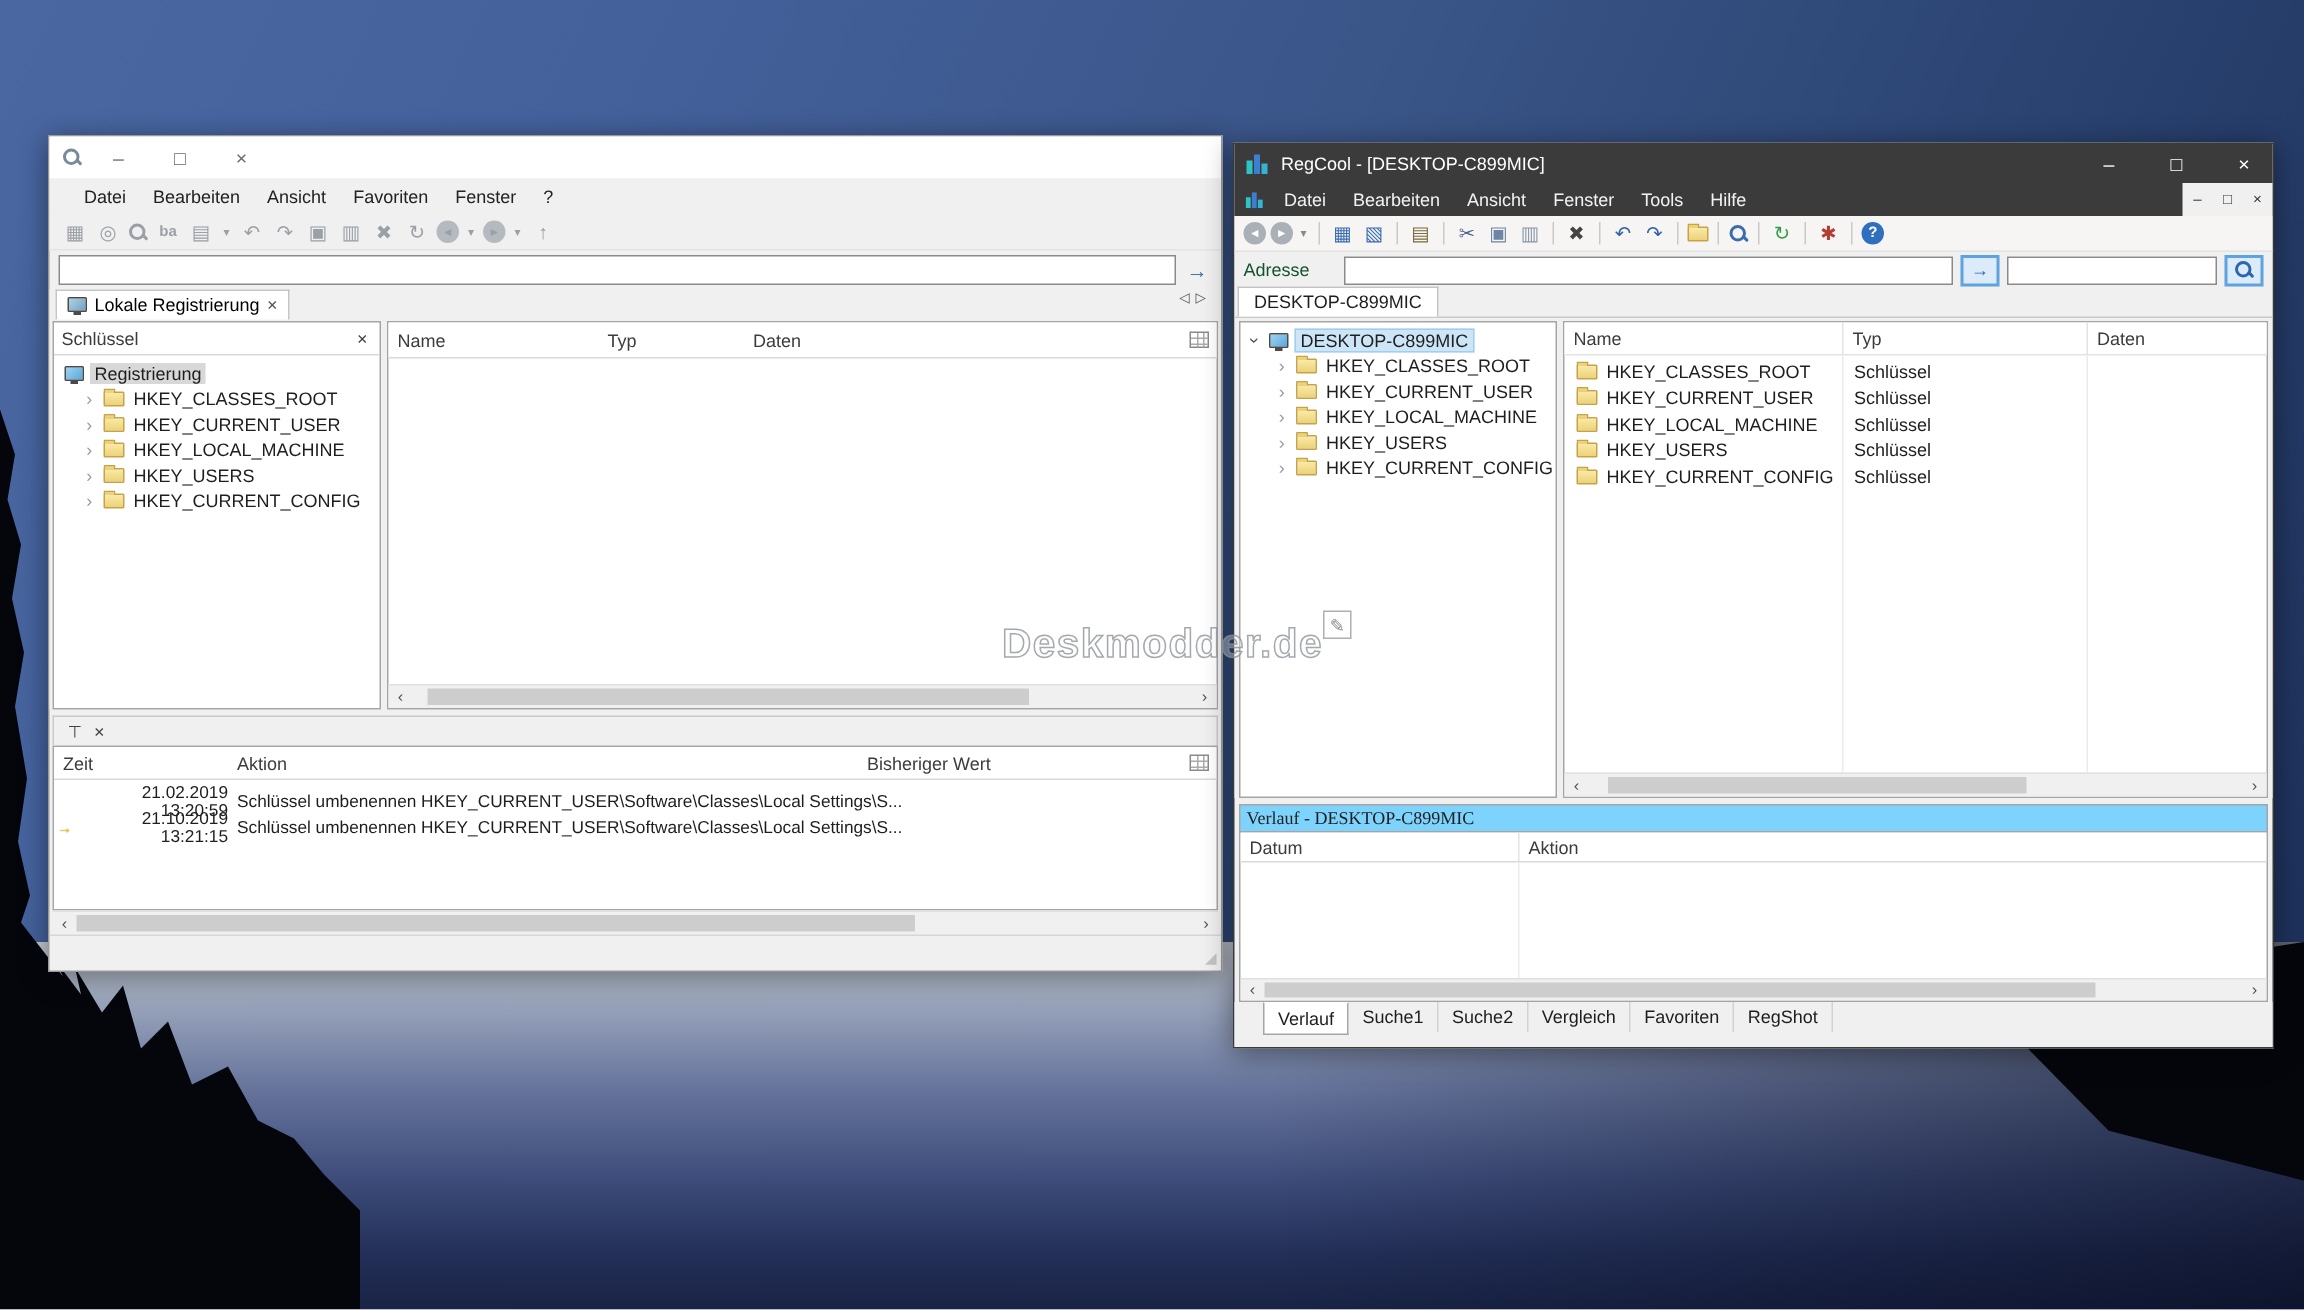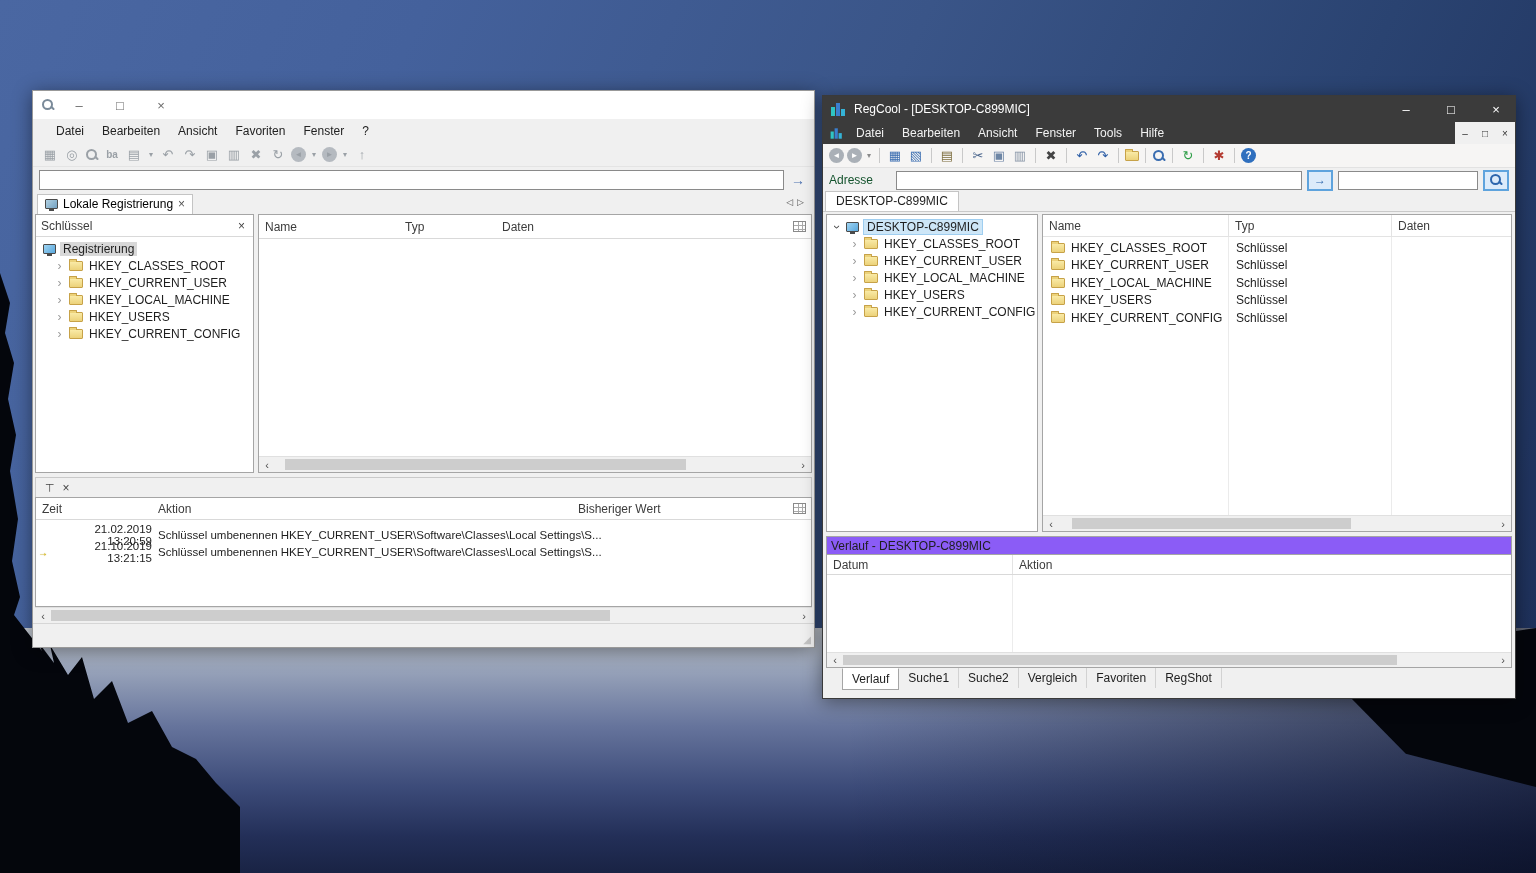--- a/index.html
+++ b/index.html
@@ -60,7 +60,7 @@
   .rf-addr { height:26px; display:flex; align-items:center; padding:0 6px; gap:4px; }
   .rf-addr input { flex:1; height:20px; border:1px solid #8a8a8a; background:#fff; padding:0 4px; font:12px "Liberation Sans",sans-serif; }
   .go-plain { color:#4a6fae; font-size:14px; width:20px; text-align:center; }
-  .rf-tabs { height:21px; display:flex; align-items:center; padding-left:4px; background:#f0f0f0; }
+  .rf-tabs { height:21px; display:flex; align-items:flex-start; padding-left:4px; background:#f0f0f0; }
   .rf-tab { display:flex; align-items:center; gap:5px; background:#fff; border:1px solid #c4c4c4; border-bottom:none; padding:2px 7px 3px; }
   .rf-tab .tclose { color:#555; font-size:12px; }
   .tabnav { margin-left:auto; padding:0 6px 3px; color:#555; font-size:9px; letter-spacing:4px; }

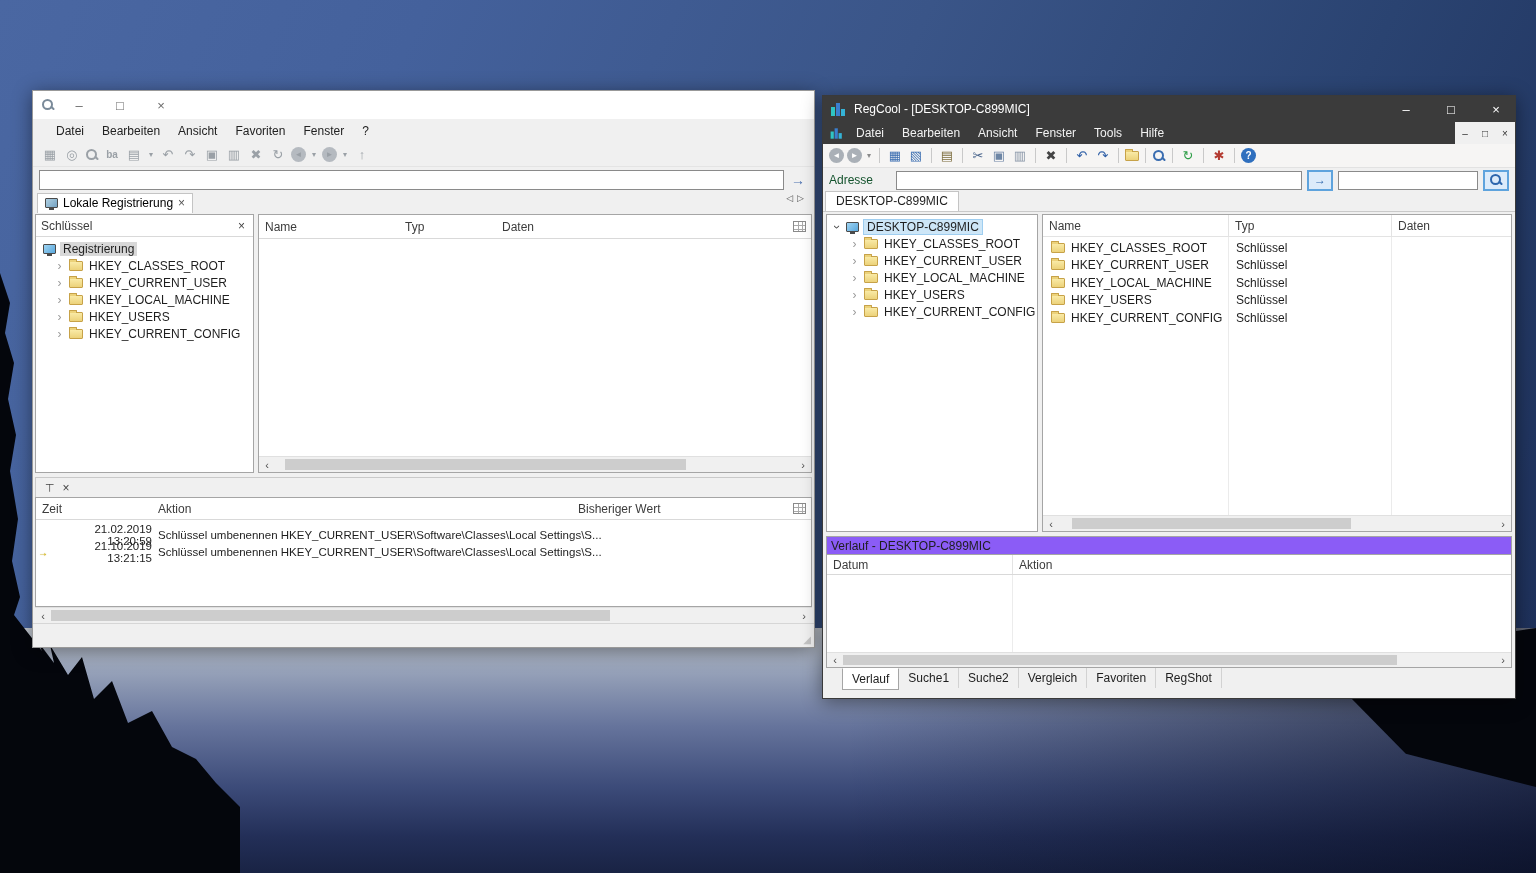--- a/index.html
+++ b/index.html
@@ -517,6 +517,10 @@
     <div class="rc-pad"></div>
   </div>
 
+  <div class="watermark">
+    <span class="wm-text">Deskmodder.de</span>
+    <span class="wm-pen">✎</span>
+  </div>
 </div>
 
 </body></html>

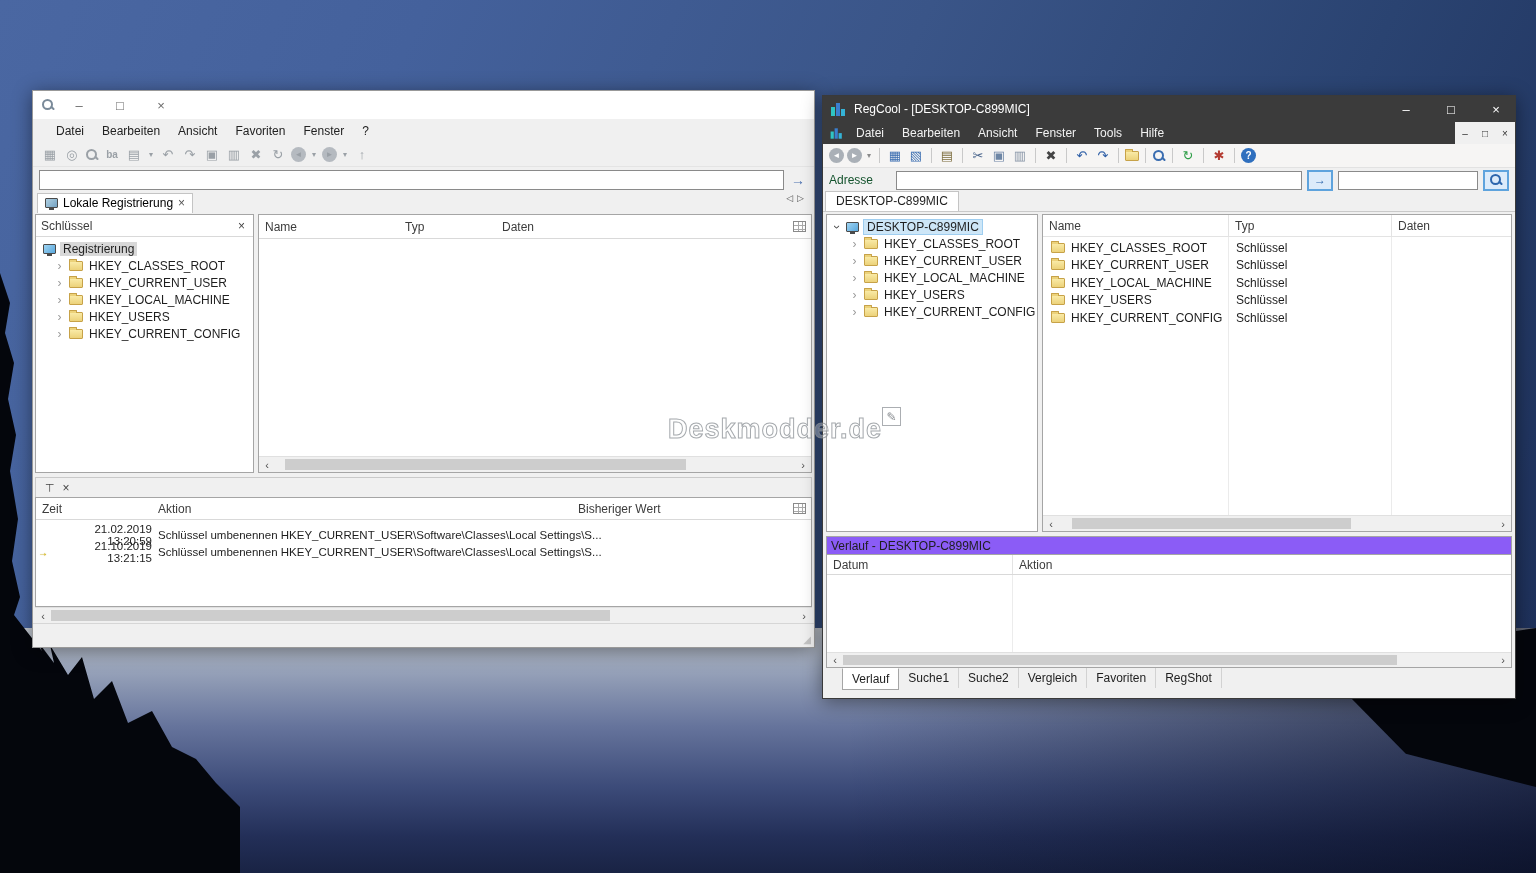--- a/index.html
+++ b/index.html
@@ -131,7 +131,7 @@
   .lrow .ncell { display:flex; align-items:center; gap:6px; padding-left:8px; }
   .lrow .tcell { padding-left:8px; }
   .rc-verlauf { height:132px; margin:4px 3px 0; display:flex; flex-direction:column; }
-  .vl-title { height:18px; background:#8b5cf6; border:1px solid #a5a5a5; border-bottom:none; display:flex; align-items:center; padding:0 4px; color:#1e1e1e; }
+  .vl-title { height:18px; background:#7dd3fc; border:1px solid #a5a5a5; border-bottom:none; display:flex; align-items:center; padding:0 4px; color:#1e1e1e;font-family:Liberation Serif, serif; }
   .vl-table { flex:1; background:#fff; border:1px solid #a5a5a5; display:flex; flex-direction:column; overflow:hidden; }
   .vl-cols { height:20px; grid-template-columns:185px 1fr; }
   .vl-cols span { border-left:1px solid #e3e3e3; height:100%; display:flex; align-items:center; }

